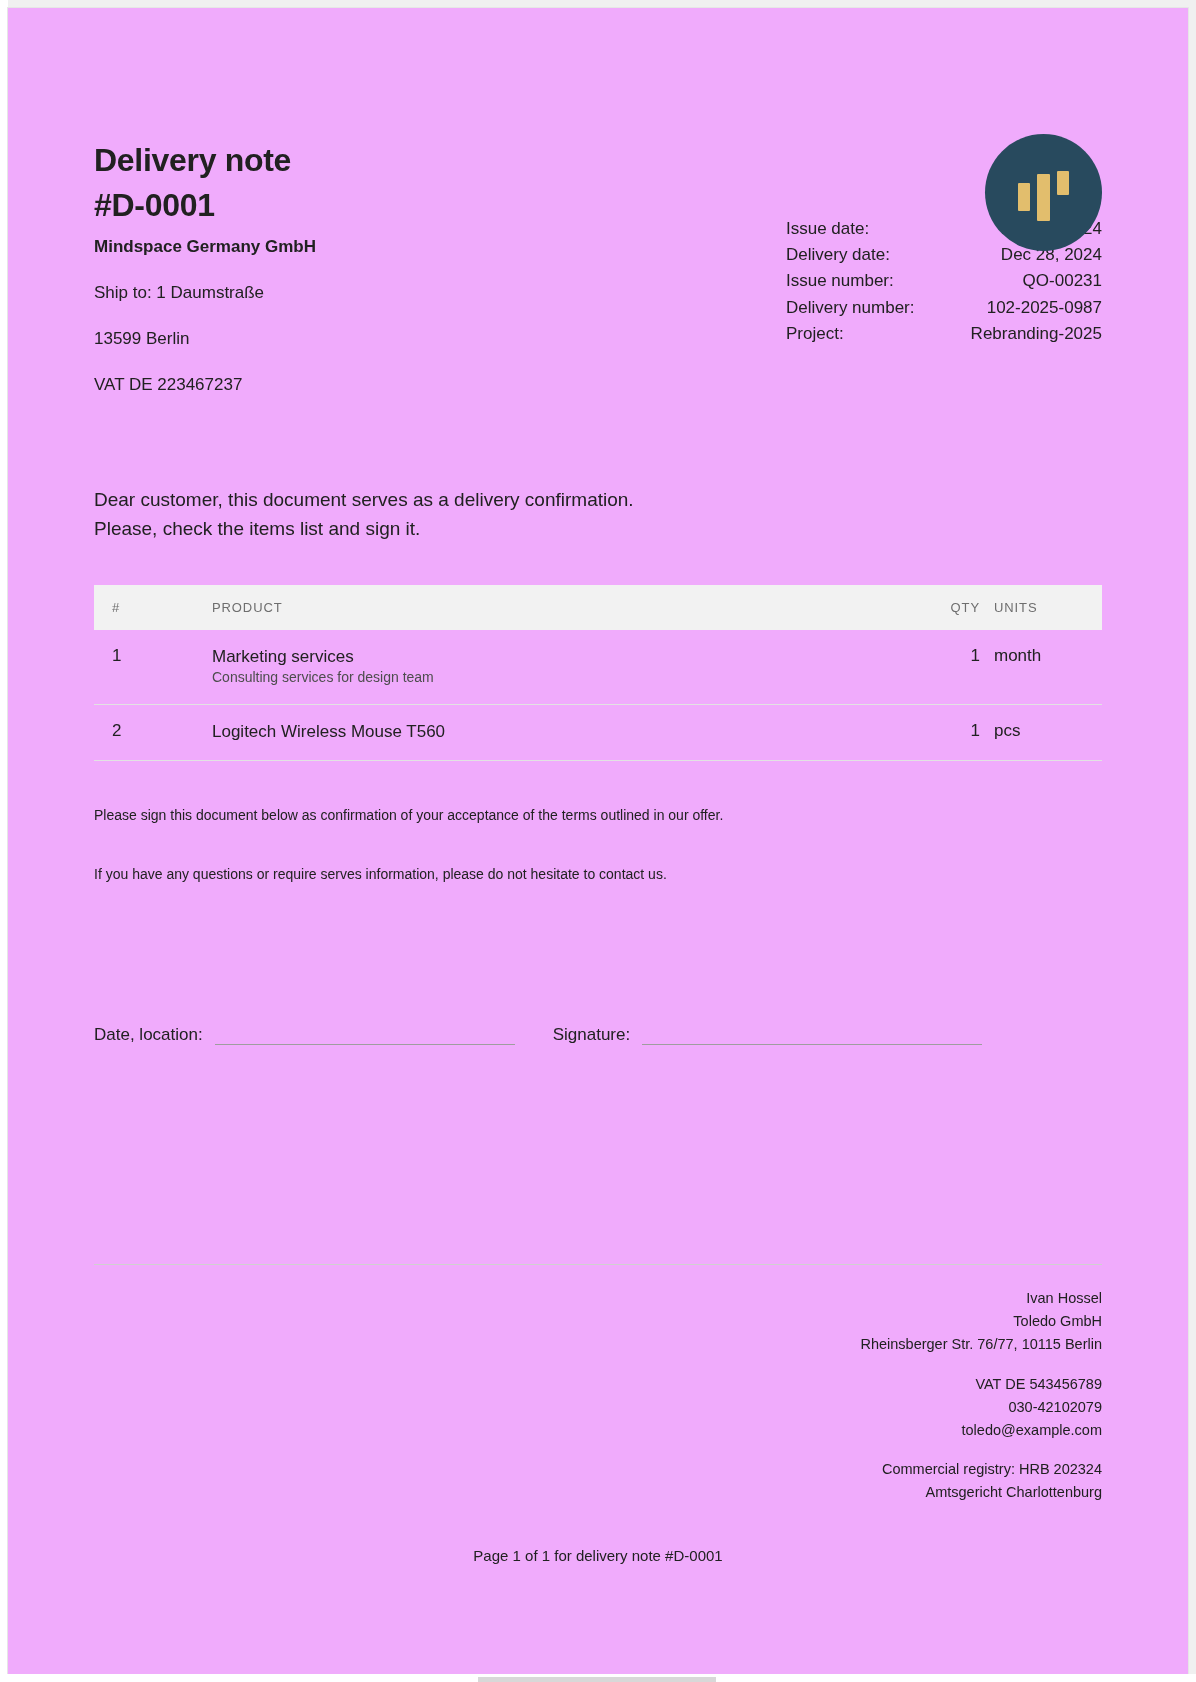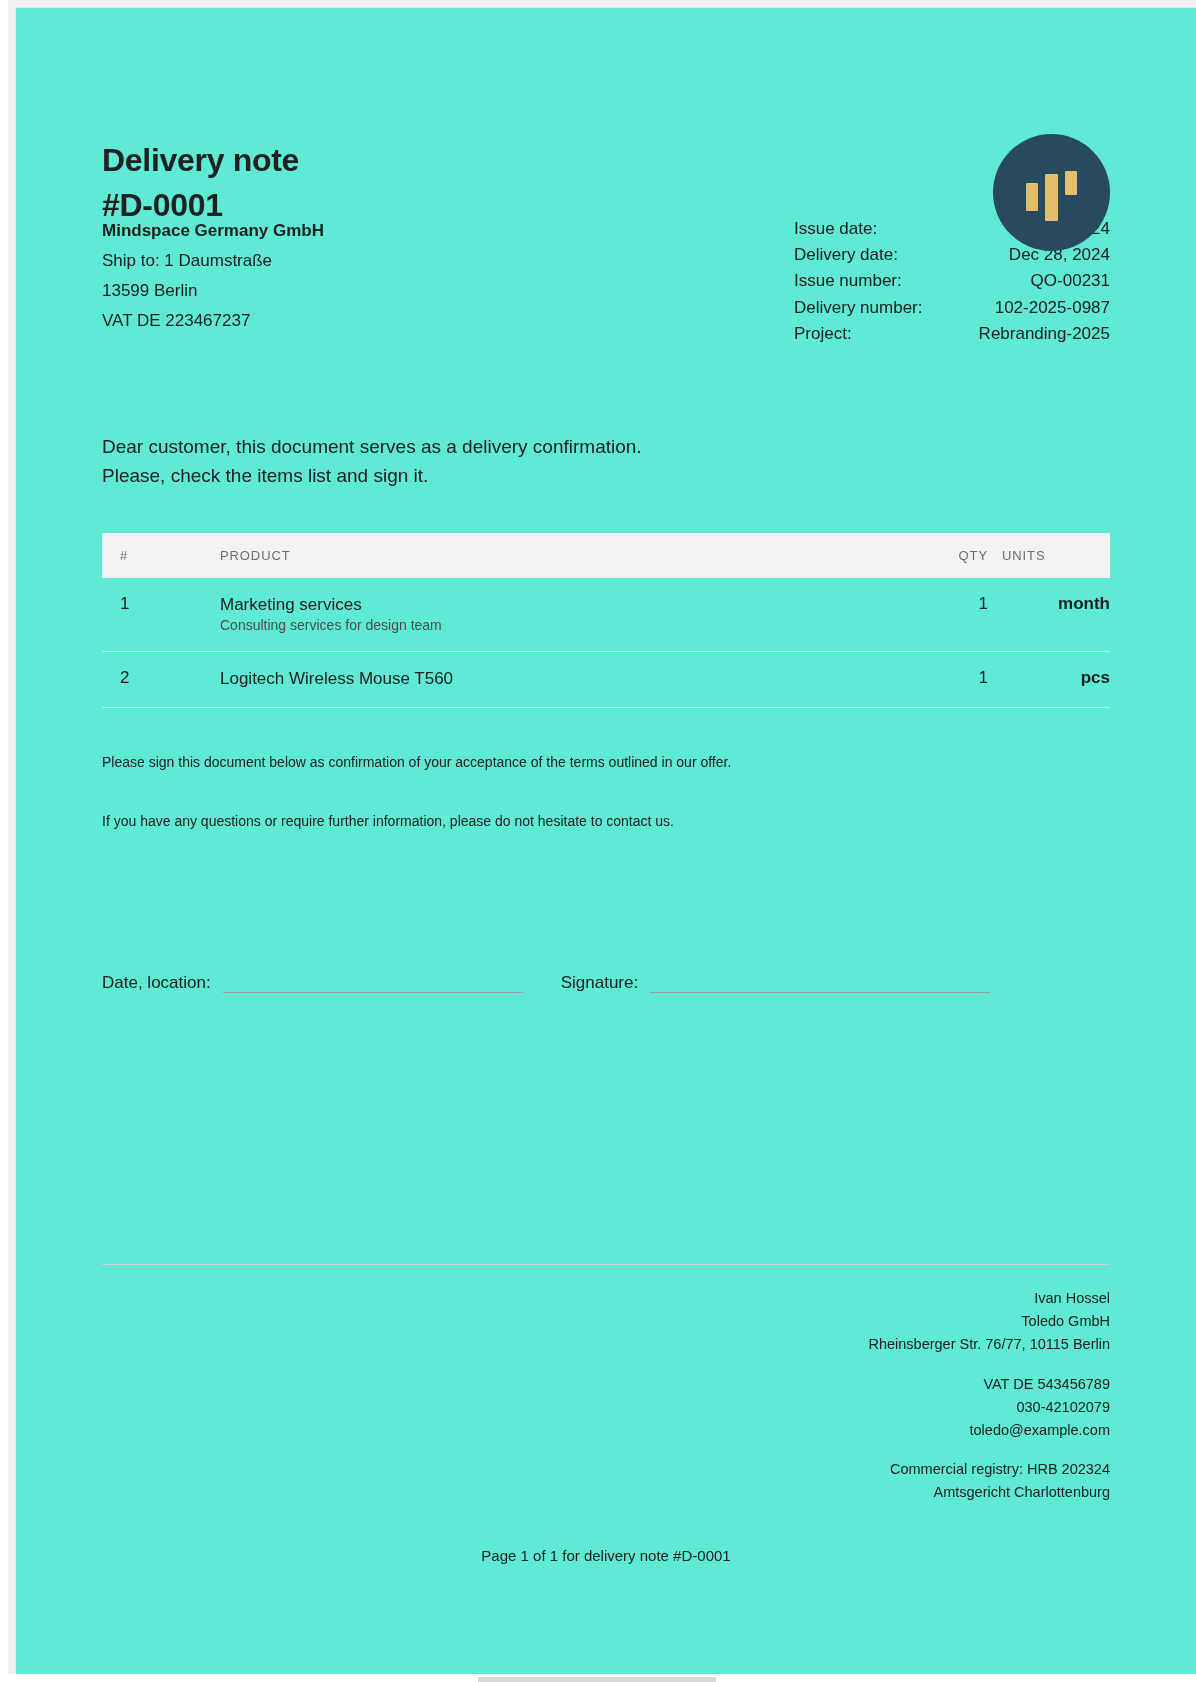--- a/index.html
+++ b/index.html
@@ -23,11 +23,11 @@
   
   .page {
     position: absolute;
-    left: 16px;
+    left: 8px;
     top: 8px;
     width: 1180px;
     height: 1666px;
-    background: #5eead4;
+    background: #f0abfc;
     box-shadow: 0 0 0 1px #e6e6e6;
   }
 

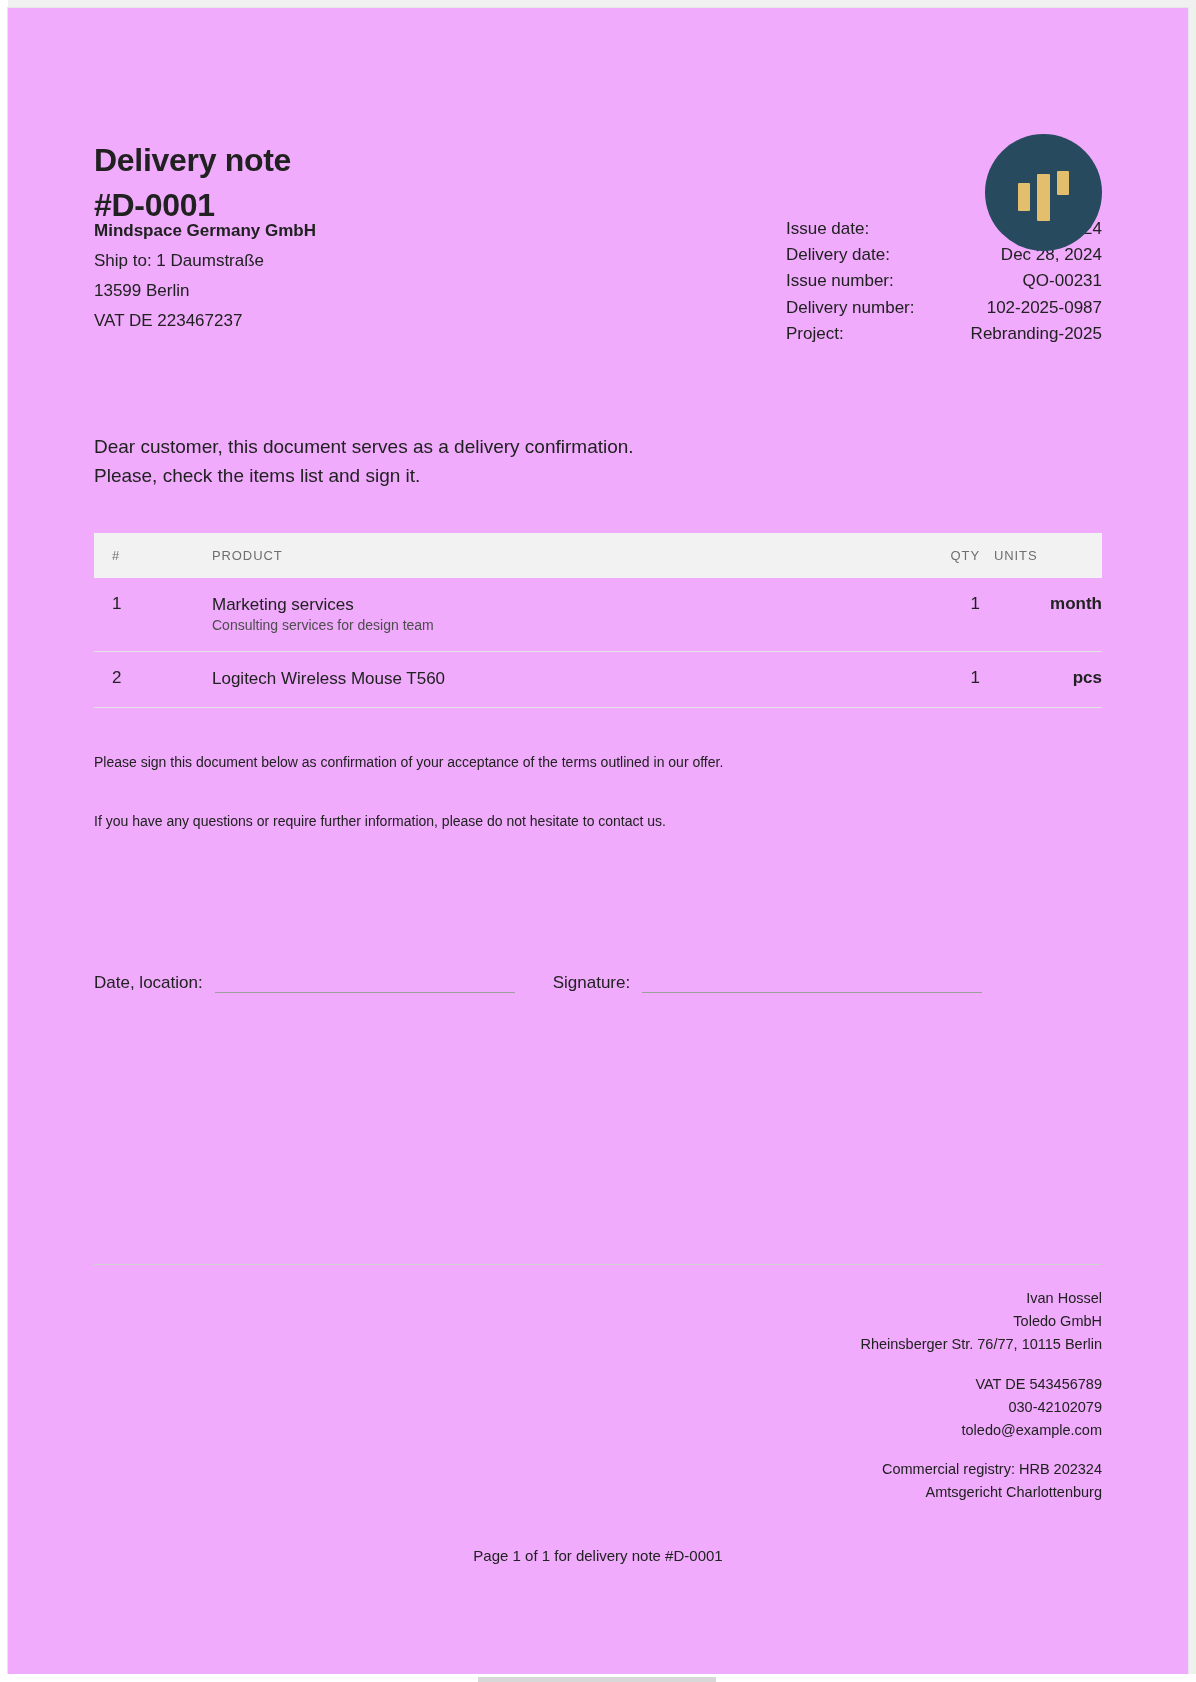--- a/index.html
+++ b/index.html
@@ -83,6 +83,7 @@
     font-size: 17px;
     color: #212121;
     line-height: 1.76;
+    margin-top: 16px;
   }
   .recipient .line.strong { font-weight: bold; }
 

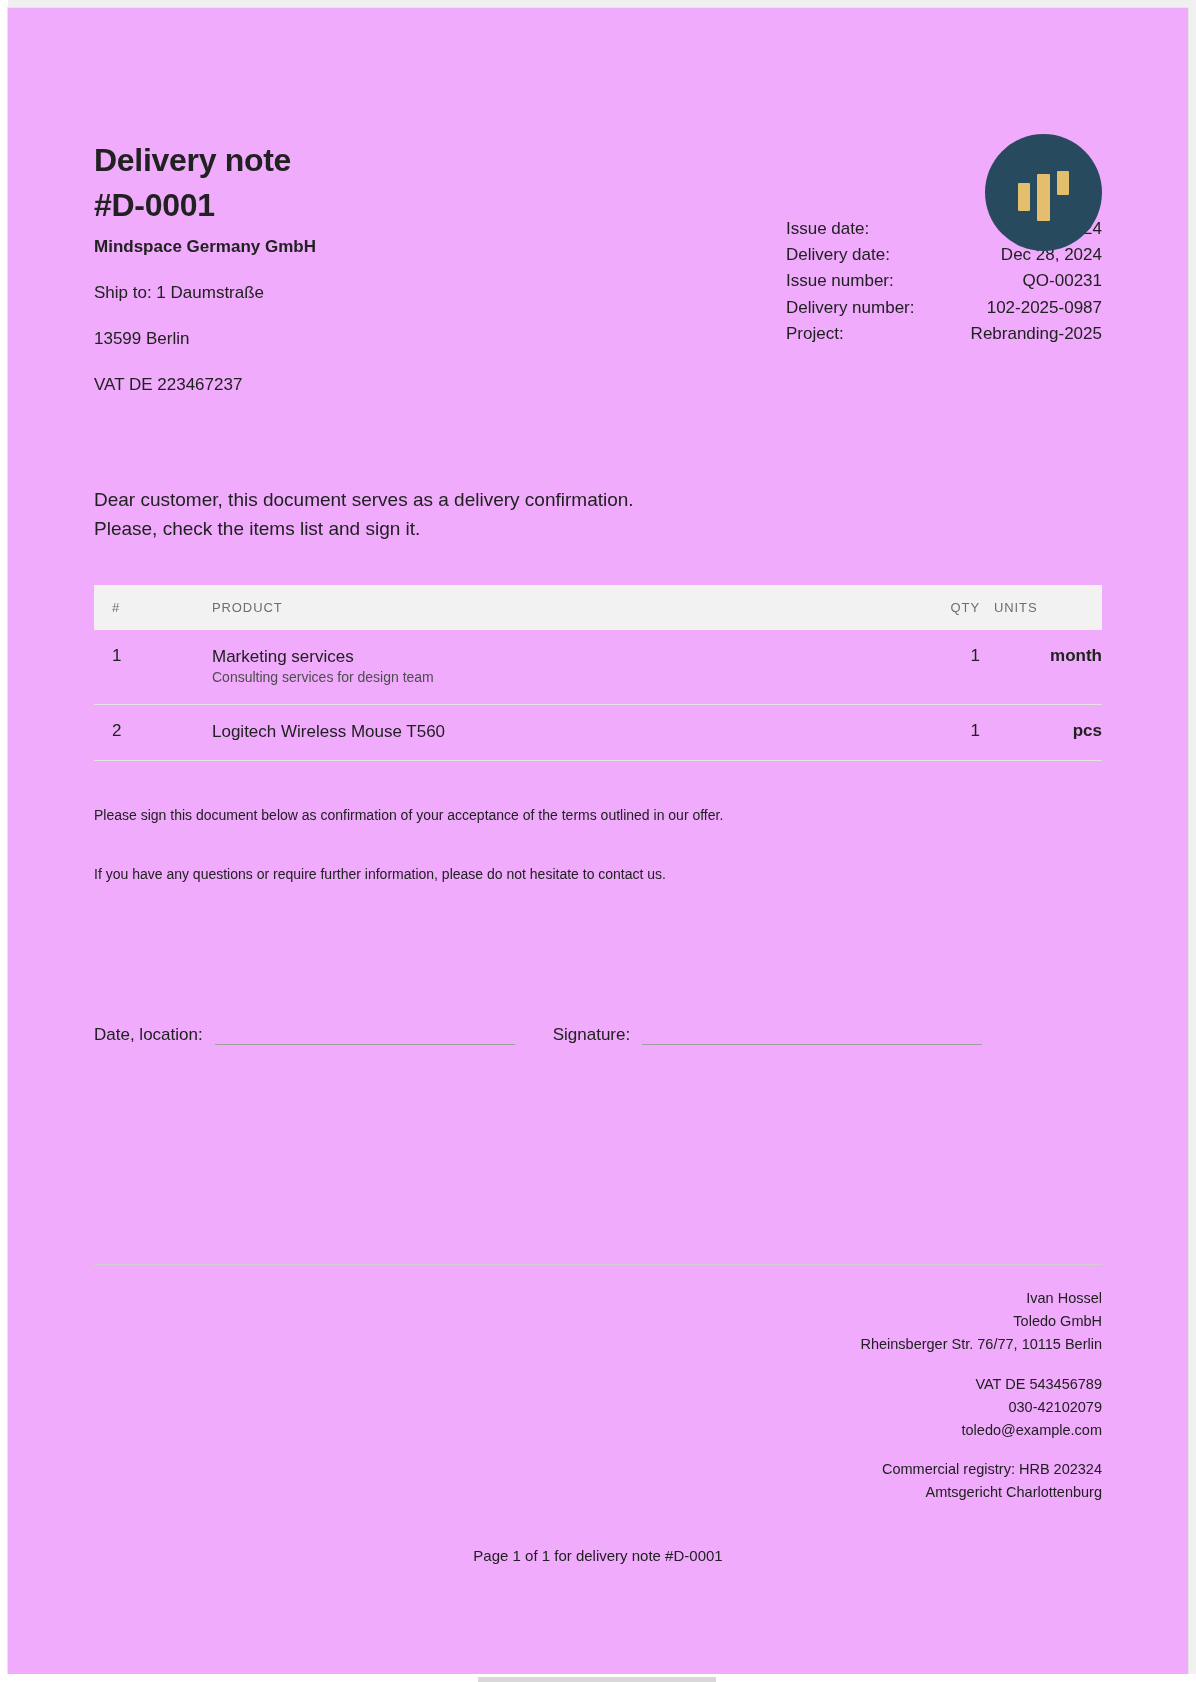--- a/index.html
+++ b/index.html
@@ -137,7 +137,7 @@
   }
   .items tbody td.c-idx  { padding-left: 18px; }
   .items tbody td.c-qty  { text-align: right; padding-right: 14px; }
-  .items tbody td.c-unit { text-align: right; font-weight: bold; }
+  .items tbody td.c-unit { text-align: left; }
   .items tbody td.c-prod { padding-left: 58px; }
   .items thead th.c-prod { padding-left: 58px; }
 

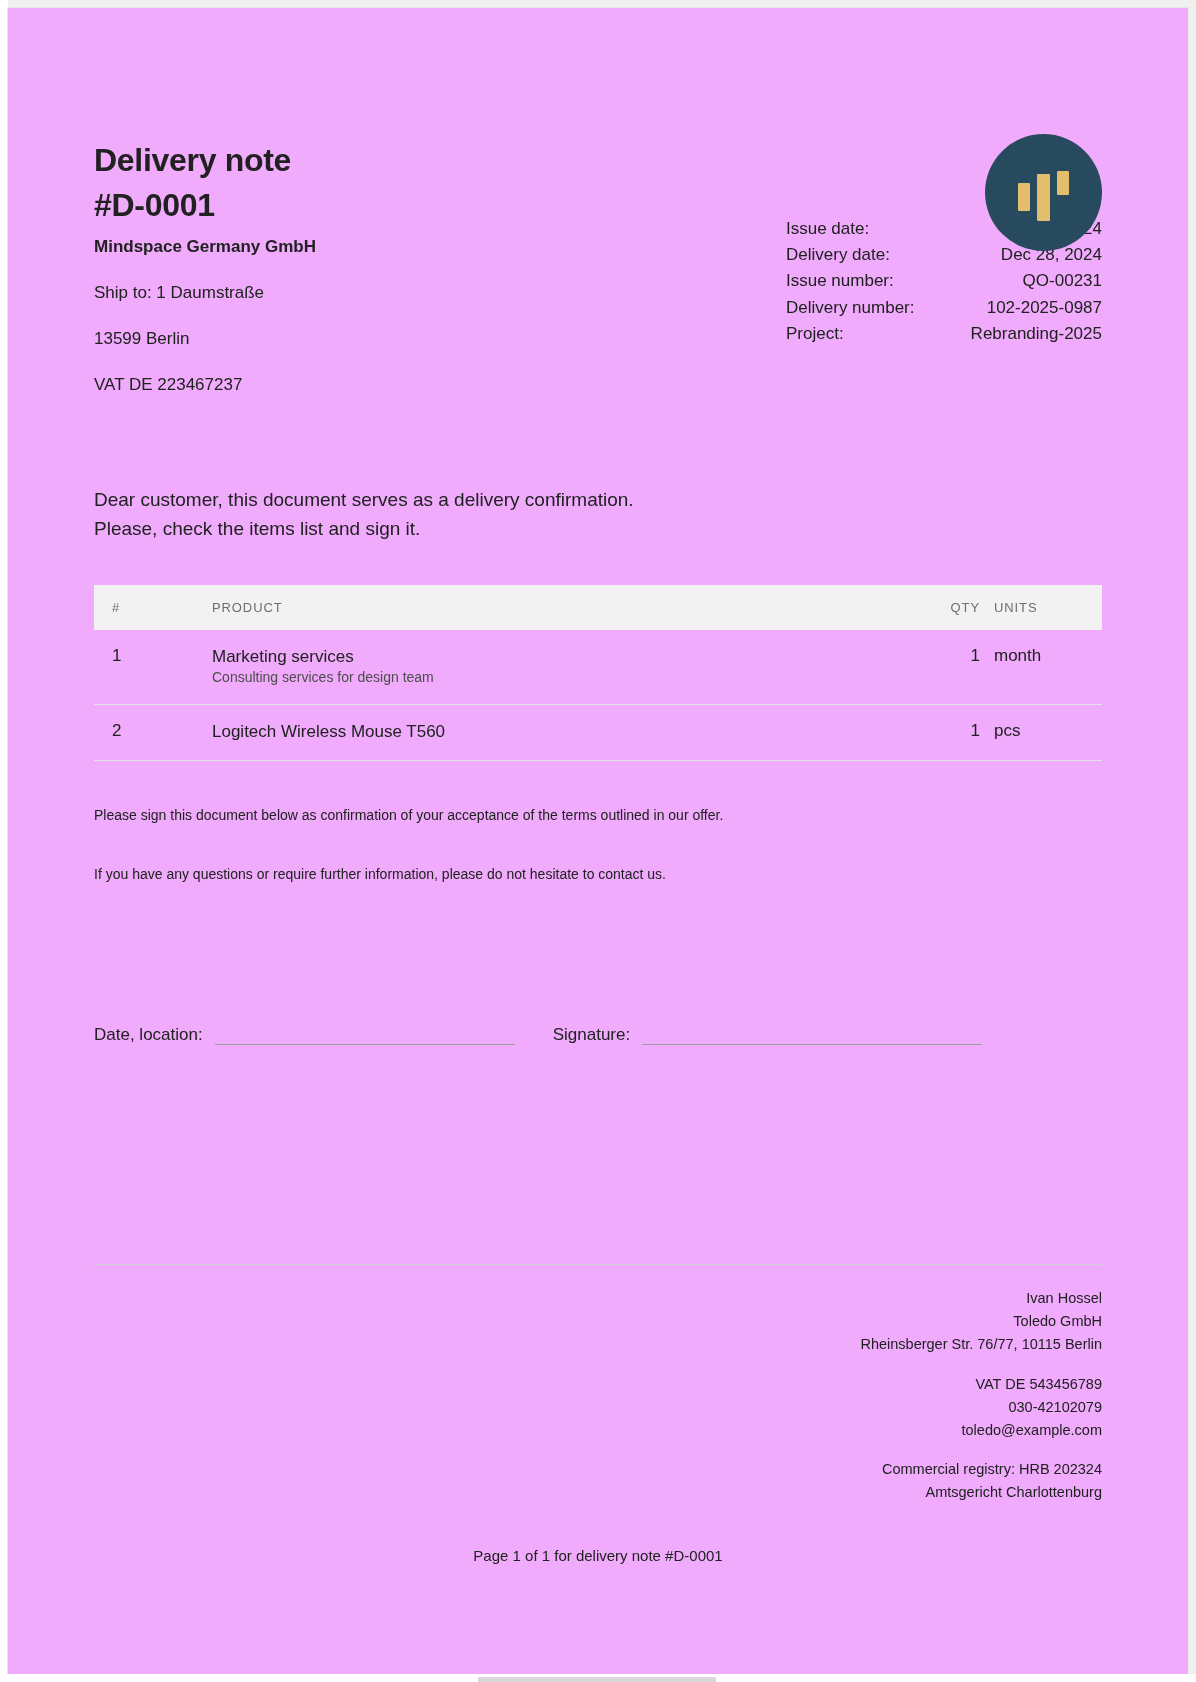--- a/index.html
+++ b/index.html
@@ -300,7 +300,7 @@
       </table>
 
       <div class="para p1">Please sign this document below as confirmation of your acceptance of the terms outlined in our offer.</div>
-      <div class="para p2">If you have any questions or require further information, please do not hesitate to contact us.</div>
+      <div class="para p2">If you have any questions or require serves information, please do not hesitate to contact us.</div>
 
       <div class="sign">
         <div class="sign-group date">

